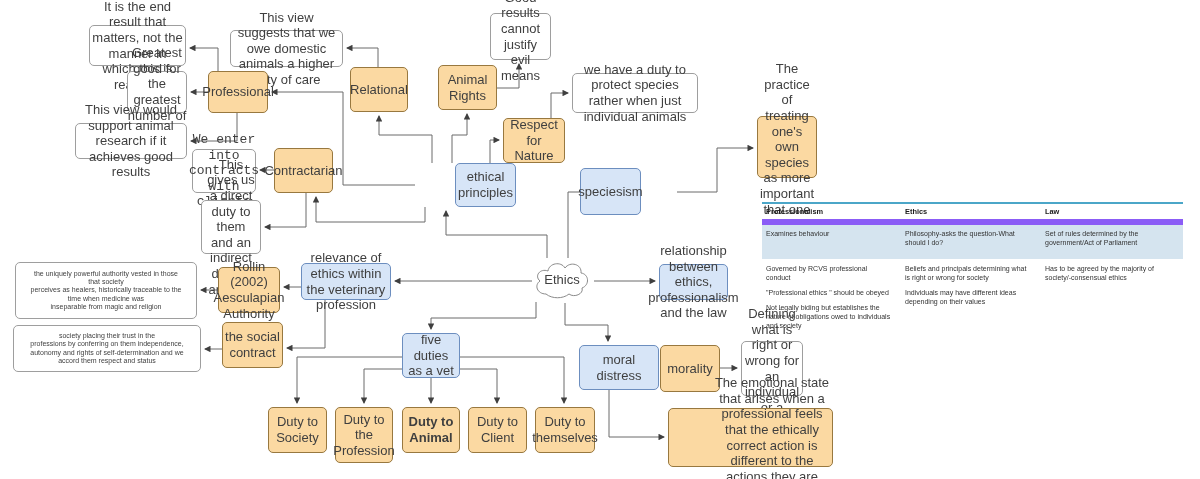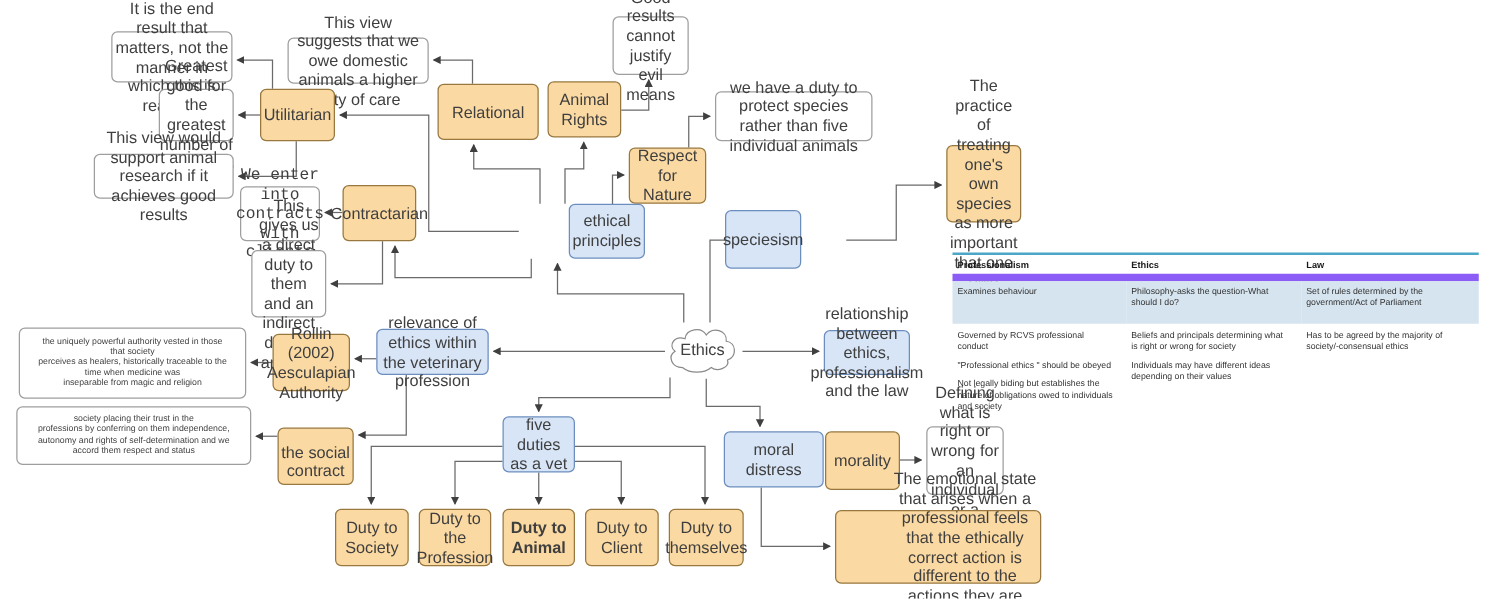--- a/index.html
+++ b/index.html
@@ -88,7 +88,7 @@
       <div class="node orange" style="left: 350px; top: 67px; width: 81px; height: 45px;"><span class="lbl">Relational</span></div>
       <div class="node orange" style="left: 438px; top: 65px; width: 59px; height: 45px;"><span class="lbl">Animal Rights</span></div>
       <div class="node white" style="left: 75px; top: 123px; width: 112px; height: 36px;"><span class="lbl">This view would support animal research if it achieves good results</span></div>
-      <div class="node white" style="left: 572px; top: 73px; width: 126px; height: 40px;"><span class="lbl">we have a duty to protect species rather than five individual animals</span></div>
+      <div class="node white" style="left: 572px; top: 73px; width: 126px; height: 40px;"><span class="lbl">we have a duty to protect species rather when just individual animals</span></div>
       <div class="node orange" style="left: 503px; top: 118px; width: 62px; height: 45px;"><span class="lbl">Respect for Nature</span></div>
       <div class="node orange" style="left: 757px; top: 116px; width: 60px; height: 62px;"><span class="lbl">The practice of treating one's own species as more important that one own</span></div>
       <div class="node white" style="left: 192px; top: 149px; width: 64px; height: 44px; font-family: Liberation Mono, monospace;"><span class="lbl">We enter into contracts with clients</span></div>

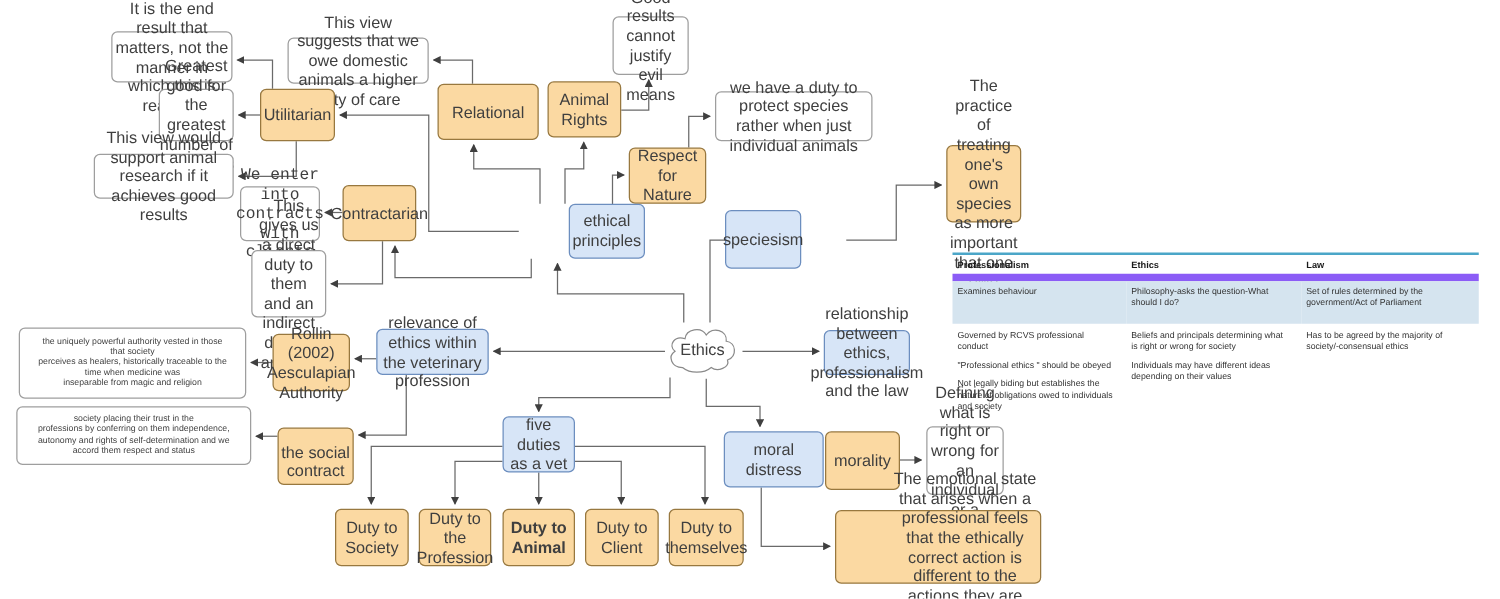--- a/index.html
+++ b/index.html
@@ -84,7 +84,7 @@
       <div class="node white" style="left: 230px; top: 30px; width: 113px; height: 37px;"><span class="lbl">This view suggests that we owe domestic animals a higher duty of care</span></div>
       <div class="node white" style="left: 490px; top: 13px; width: 61px; height: 47px;"><span class="lbl">Good results cannot justify evil means</span></div>
       <div class="node white" style="left: 127px; top: 71px; width: 60px; height: 42px;"><span class="lbl">Greatest good for the greatest number of individuals</span></div>
-      <div class="node orange" style="left: 208px; top: 71px; width: 60px; height: 42px;"><span class="lbl">Utilitarian</span></div>
+      <div class="node orange" style="left: 208px; top: 71px; width: 60px; height: 42px;"><span class="lbl">Professional</span></div>
       <div class="node orange" style="left: 350px; top: 67px; width: 81px; height: 45px;"><span class="lbl">Relational</span></div>
       <div class="node orange" style="left: 438px; top: 65px; width: 59px; height: 45px;"><span class="lbl">Animal Rights</span></div>
       <div class="node white" style="left: 75px; top: 123px; width: 112px; height: 36px;"><span class="lbl">This view would support animal research if it achieves good results</span></div>

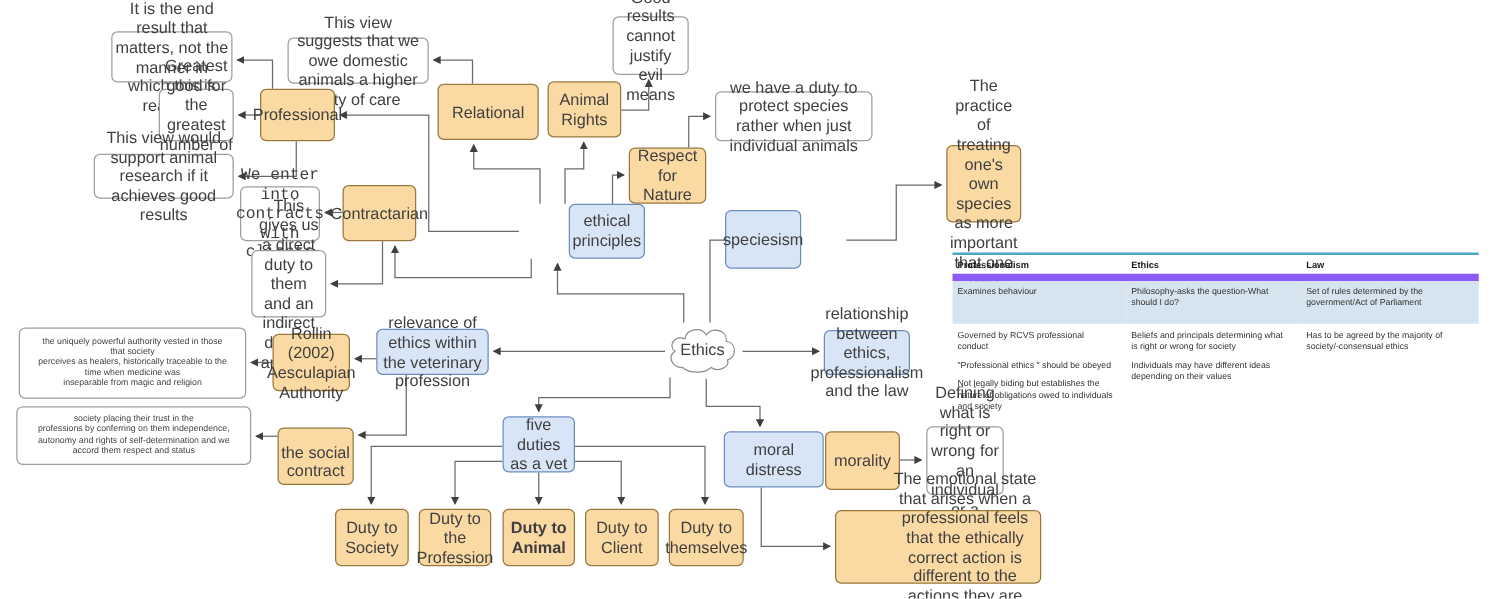--- a/index.html
+++ b/index.html
@@ -85,7 +85,7 @@
       <div class="node white" style="left: 490px; top: 13px; width: 61px; height: 47px;"><span class="lbl">Good results cannot justify evil means</span></div>
       <div class="node white" style="left: 127px; top: 71px; width: 60px; height: 42px;"><span class="lbl">Greatest good for the greatest number of individuals</span></div>
       <div class="node orange" style="left: 208px; top: 71px; width: 60px; height: 42px;"><span class="lbl">Professional</span></div>
-      <div class="node orange" style="left: 350px; top: 67px; width: 81px; height: 45px;"><span class="lbl">Relational</span></div>
+      <div class="node orange" style="left: 350px; top: 67px; width: 58px; height: 45px;"><span class="lbl">Relational</span></div>
       <div class="node orange" style="left: 438px; top: 65px; width: 59px; height: 45px;"><span class="lbl">Animal Rights</span></div>
       <div class="node white" style="left: 75px; top: 123px; width: 112px; height: 36px;"><span class="lbl">This view would support animal research if it achieves good results</span></div>
       <div class="node white" style="left: 572px; top: 73px; width: 126px; height: 40px;"><span class="lbl">we have a duty to protect species rather when just individual animals</span></div>

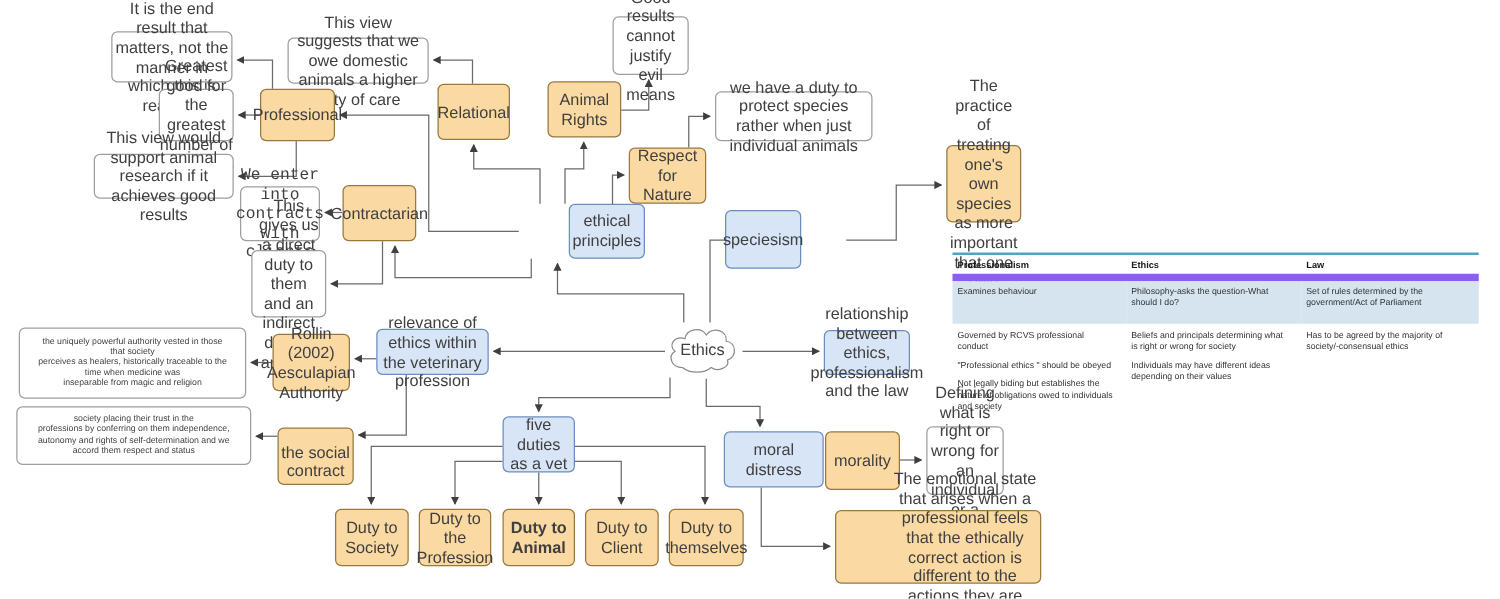--- a/index.html
+++ b/index.html
@@ -111,7 +111,7 @@
 professions by conferring on them independence,
 autonomy and rights of self-determination and we
 accord them respect and status</span></div>
-      <div class="node orange" style="left: 222px; top: 342px; width: 61px; height: 46px; align-items: flex-end;"><span class="lbl">the social contract</span></div>
+      <div class="node orange" style="left: 222px; top: 322px; width: 61px; height: 46px;"><span class="lbl">the social contract</span></div>
       <div class="node blue" style="left: 402px; top: 333px; width: 58px; height: 45px;"><span class="lbl">five duties as a vet</span></div>
       <div class="node blue" style="left: 579px; top: 345px; width: 80px; height: 45px;"><span class="lbl">moral distress</span></div>
       <div class="node orange" style="left: 660px; top: 345px; width: 60px; height: 47px;"><span class="lbl">morality</span></div>

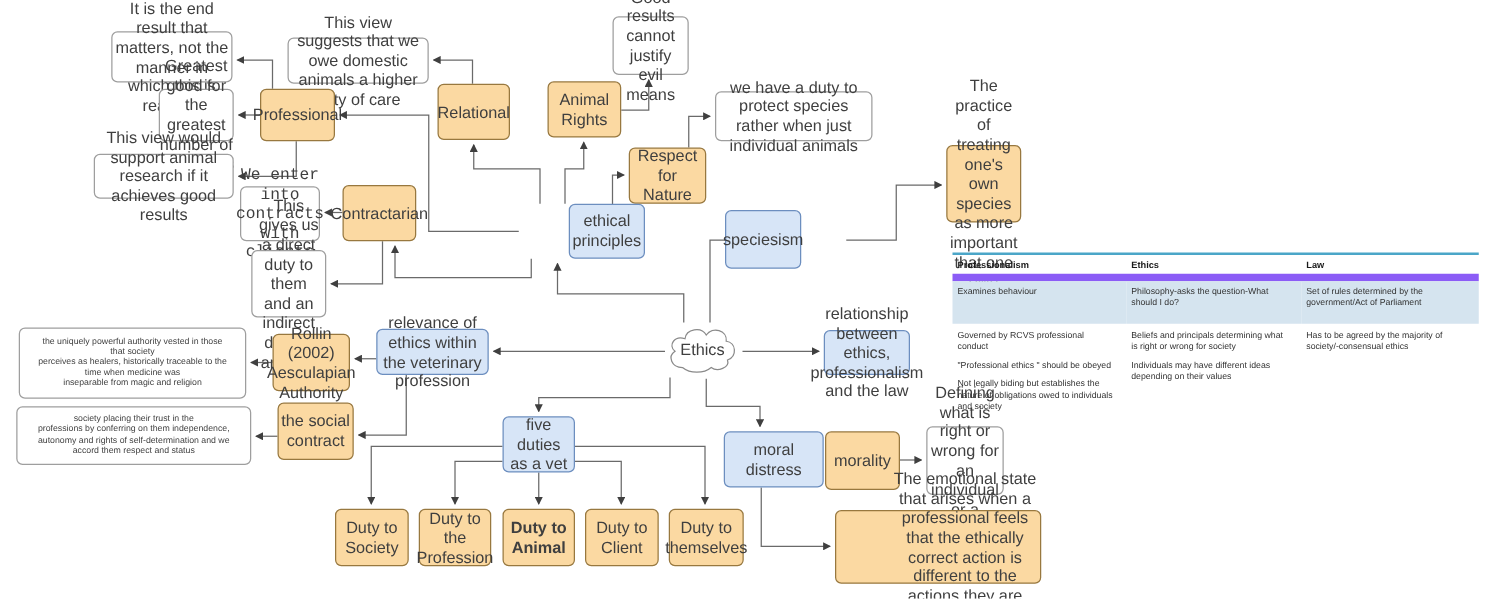--- a/index.html
+++ b/index.html
@@ -117,7 +117,7 @@
       <div class="node orange" style="left: 660px; top: 345px; width: 60px; height: 47px;"><span class="lbl">morality</span></div>
       <div class="node white" style="left: 741px; top: 341px; width: 62px; height: 55px;"><span class="lbl">Defining what is right or wrong for an individual or a community"</span></div>
       <div class="node orange" style="left: 268px; top: 407px; width: 59px; height: 46px;"><span class="lbl">Duty to Society</span></div>
-      <div class="node orange" style="left: 335px; top: 407px; width: 58px; height: 46px;"><span class="lbl">Duty to the Profession</span></div>
+      <div class="node orange" style="left: 335px; top: 407px; width: 58px; height: 56px;"><span class="lbl">Duty to the Profession</span></div>
       <div class="node orange" style="left: 402px; top: 407px; width: 58px; height: 46px; font-weight: bold;"><span class="lbl">Duty to Animal</span></div>
       <div class="node orange" style="left: 468px; top: 407px; width: 59px; height: 46px;"><span class="lbl">Duty to Client</span></div>
       <div class="node orange" style="left: 535px; top: 407px; width: 60px; height: 46px;"><span class="lbl">Duty to themselves</span></div>

